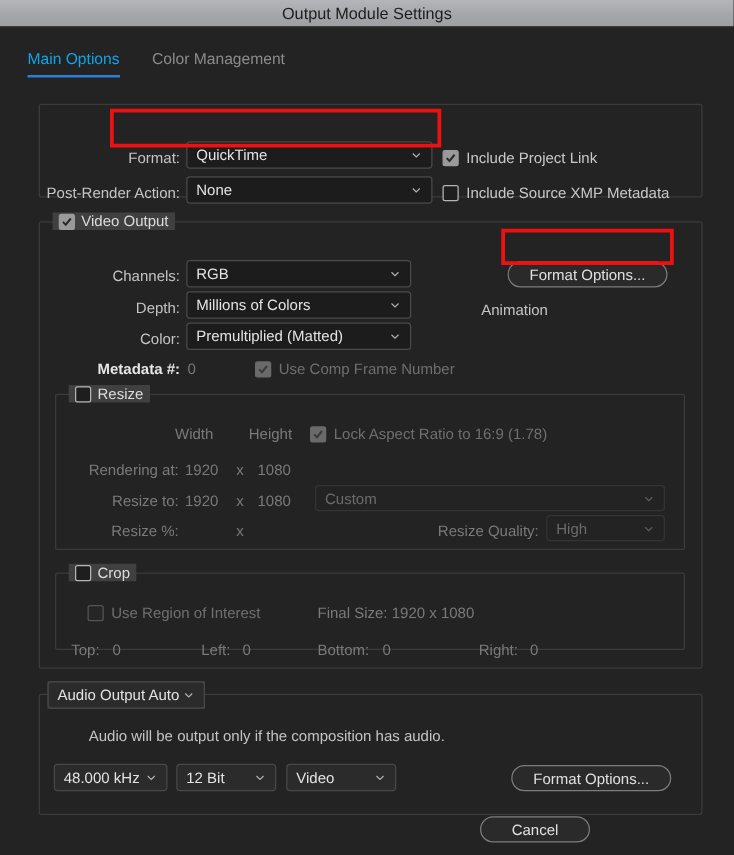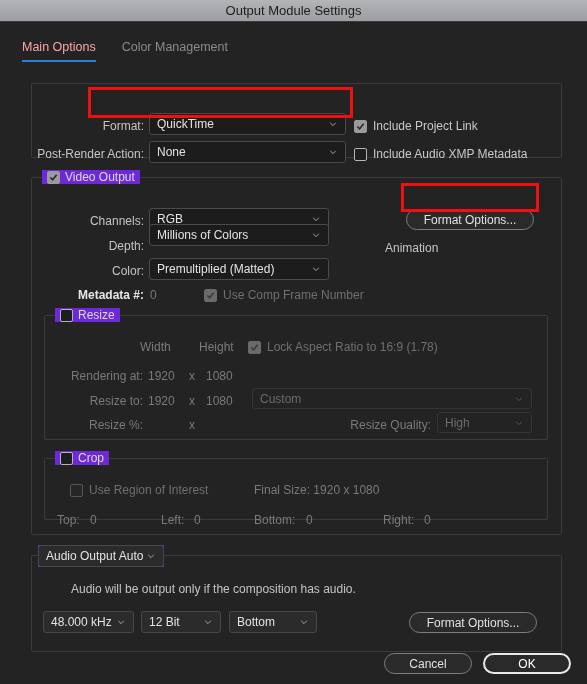--- a/index.html
+++ b/index.html
@@ -68,7 +68,7 @@
     cursor: pointer;
   }
   .tab.active {
-    color: #fca5a5;
+    color: #0ea5e9;
     border-bottom: 2px solid #2a7fd4;
   }
 

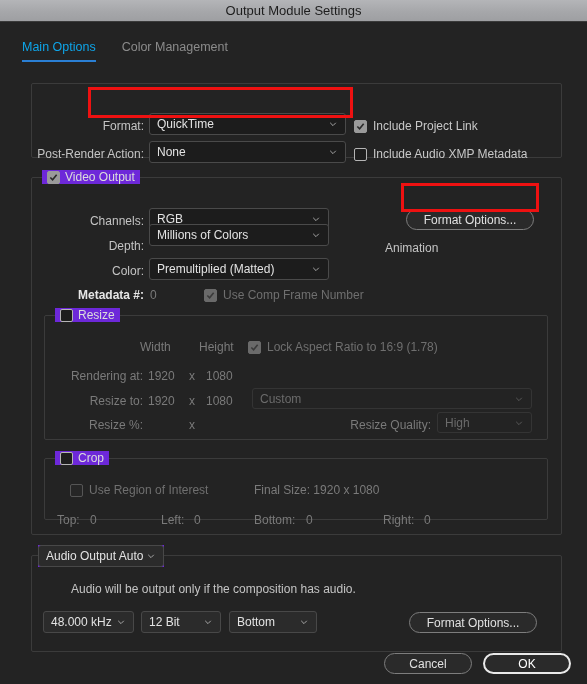--- a/index.html
+++ b/index.html
@@ -239,7 +239,7 @@
 
   <div class="cbrow" style="left:354px; top:125px;">
     <span class="cb off"></span>
-    <span>Include Audio XMP Metadata</span>
+    <span>Include Source XMP Metadata</span>
   </div>
 
   <div class="group" style="left:31px; top:155px; width:531px; height:358px;">

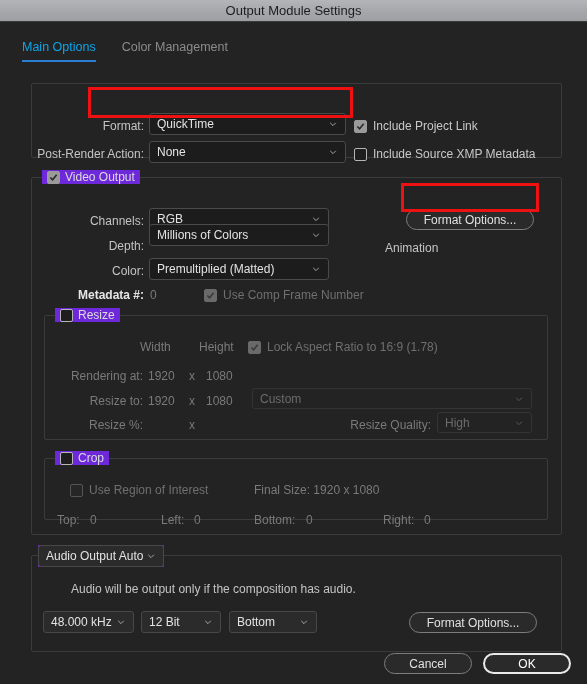--- a/index.html
+++ b/index.html
@@ -81,7 +81,7 @@
   .group-title {
     position: absolute;
     top: -8px; left: 10px;
-    background: #6d28d9;
+    background: #404040;
     padding: 0 5px;
     display: flex;
     align-items: center;

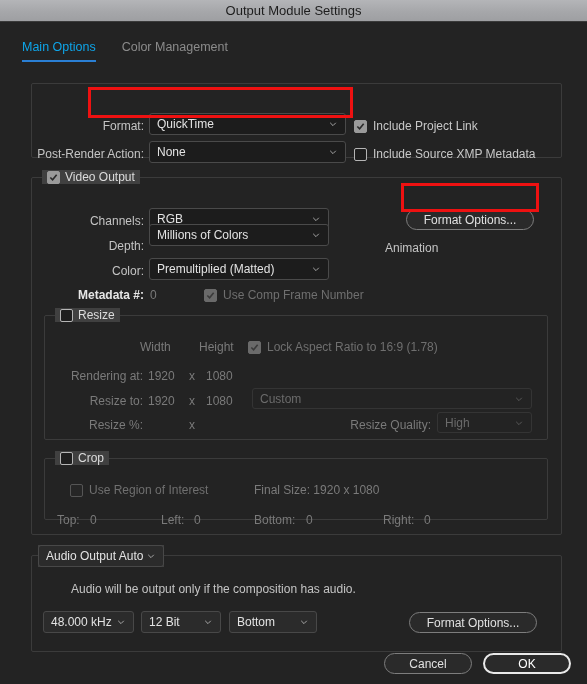--- a/index.html
+++ b/index.html
@@ -262,7 +262,7 @@
   </div>
 
   <div class="lab right" style="left:40px; top:217px; width:104px;">Depth:</div>
-  <div class="dd" style="left:149px; top:202px; width:180px; height:22px;">
+  <div class="dd" style="left:149px; top:211px; width:180px; height:22px;">
     <span>Millions of Colors</span>
     <svg class="chev" viewBox="0 0 10 10">
       <path d="M1.5 3.5 L5 7 L8.5 3.5" fill="none" stroke="#b5b5b5" stroke-width="1.1"></path>

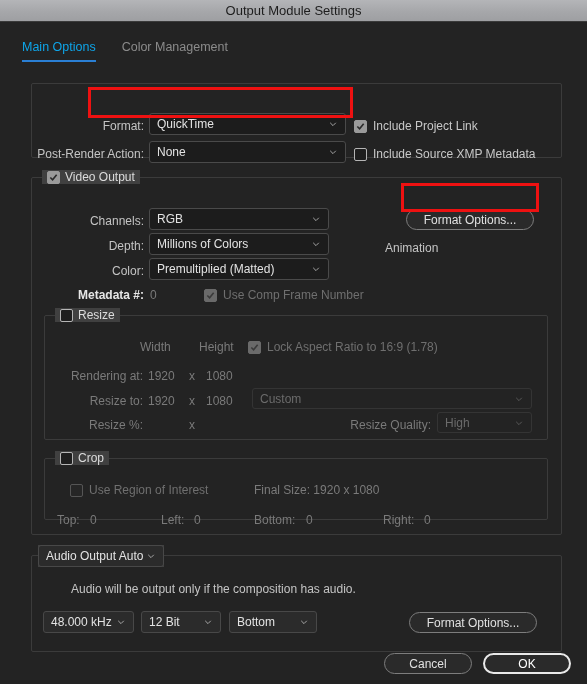--- a/index.html
+++ b/index.html
@@ -390,7 +390,7 @@
     </svg>
   </div>
   <div class="dd flat" style="left:229px; top:589px; width:88px; height:22px;">
-    <span>Bottom</span>
+    <span>Video</span>
     <svg class="chev" viewBox="0 0 10 10">
       <path d="M1.5 3.5 L5 7 L8.5 3.5" fill="none" stroke="#b5b5b5" stroke-width="1.1"></path>
     </svg>

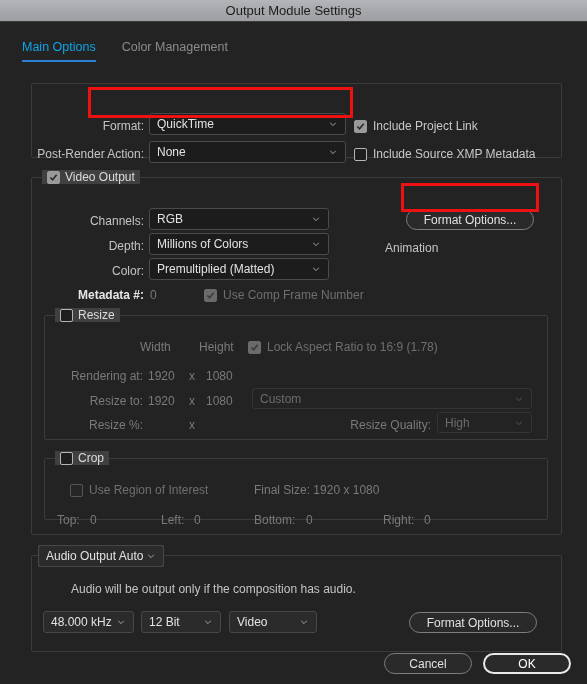--- a/index.html
+++ b/index.html
@@ -399,7 +399,6 @@
   <div class="pill" style="left:409px; top:590px; width:128px; height:21px;">Format Options...</div>
 
   <div class="pill" style="left:384px; top:631px; width:88px; height:21px;">Cancel</div>
-  <div class="pill primary" style="left:483px; top:631px; width:88px; height:21px;">OK</div>
 
 </div>
 

